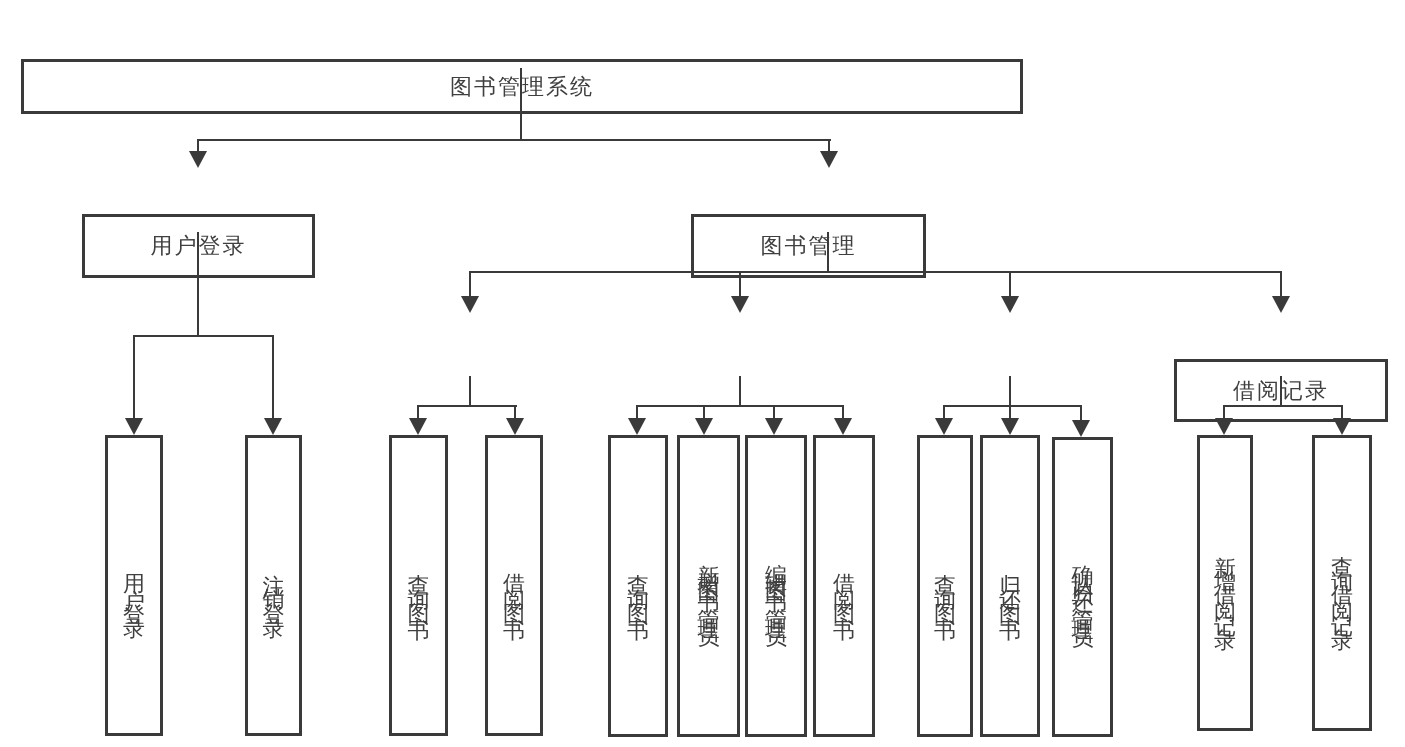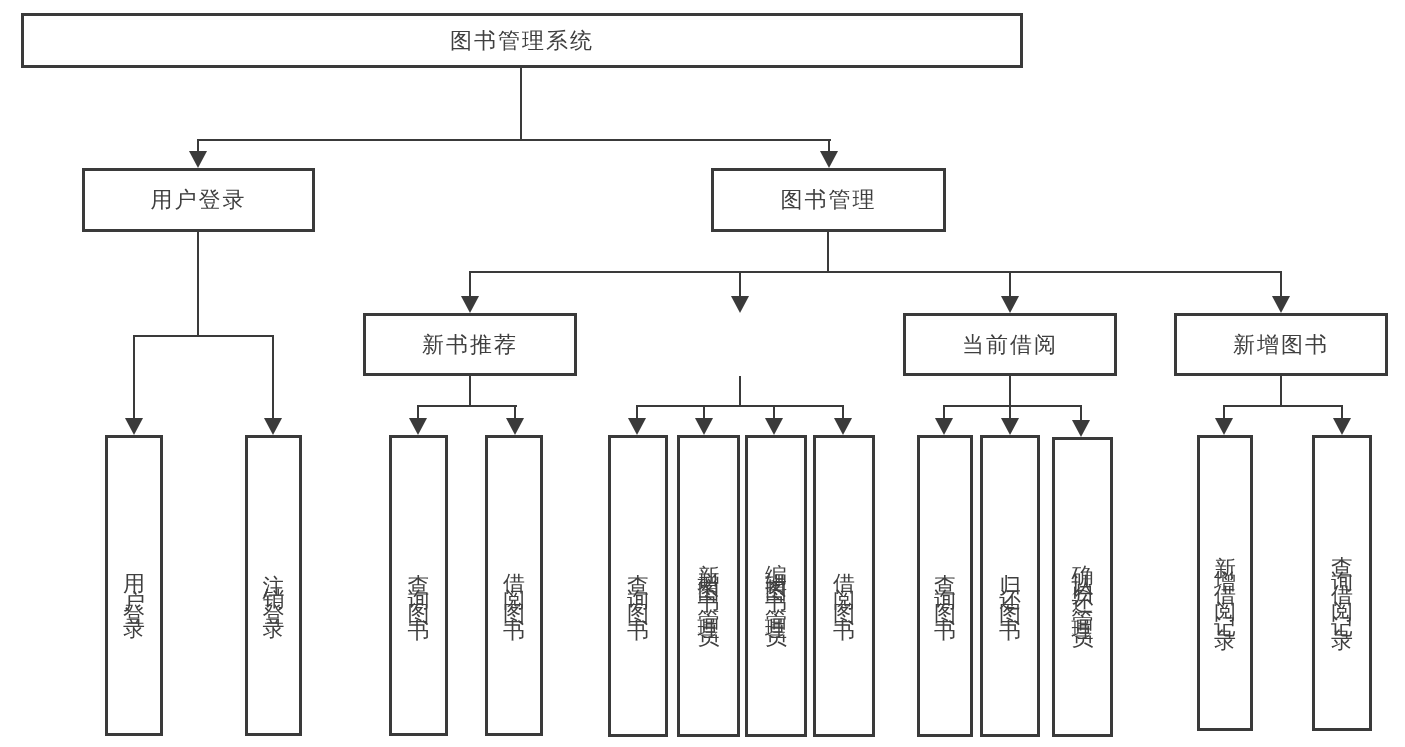--- a/index.html
+++ b/index.html
@@ -23,6 +23,7 @@
     font-size: 22px;
     letter-spacing: 2px;
     color: #3f3f3f;
+    margin-top: 46px;
   }
   .col {
     position: absolute;

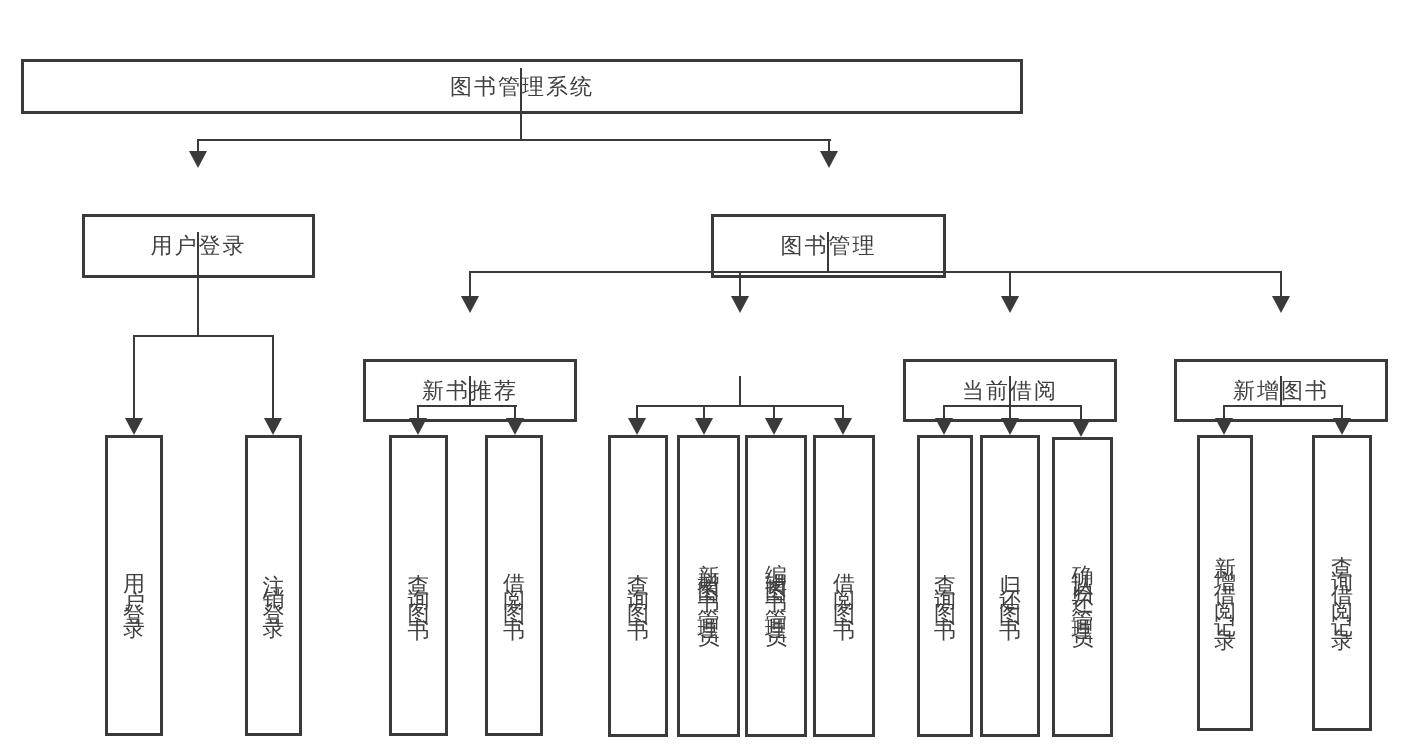--- a/index.html
+++ b/index.html
@@ -72,7 +72,7 @@
   <div class="box" style="left:82px; top:168px; width:233px; height:64px;">
     <span>用户登录</span>
   </div>
-  <div class="box" style="left:711px; top:168px; width:235px; height:64px;">
+  <div class="box" style="left:691px; top:168px; width:235px; height:64px;">
     <span>图书管理</span>
   </div>
 

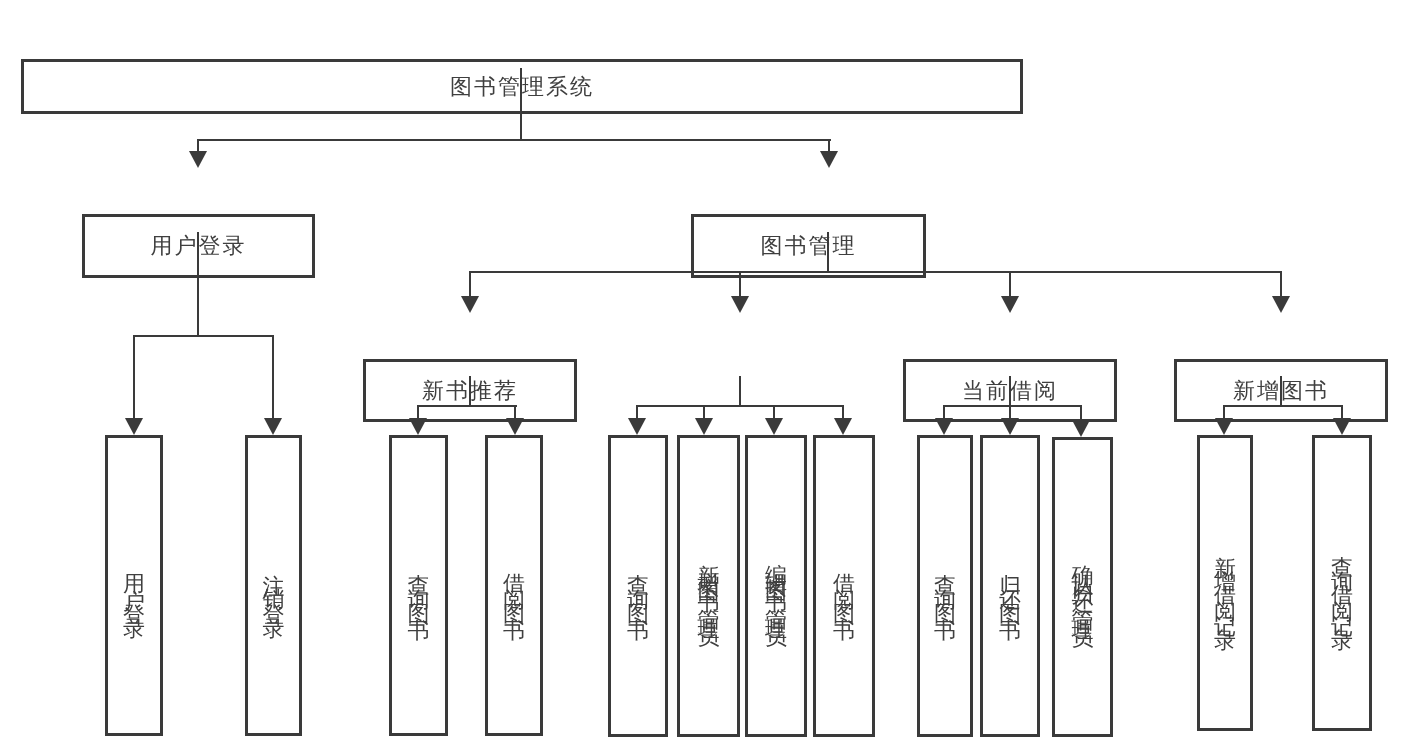--- a/index.html
+++ b/index.html
@@ -76,9 +76,6 @@
     <span>图书管理</span>
   </div>
 
-  <div class="box" style="left:363px; top:313px; width:214px; height:63px;">
-    <span>新书推荐</span>
-  </div>
   <div class="box" style="left:903px; top:313px; width:214px; height:63px;">
     <span>当前借阅</span>
   </div>

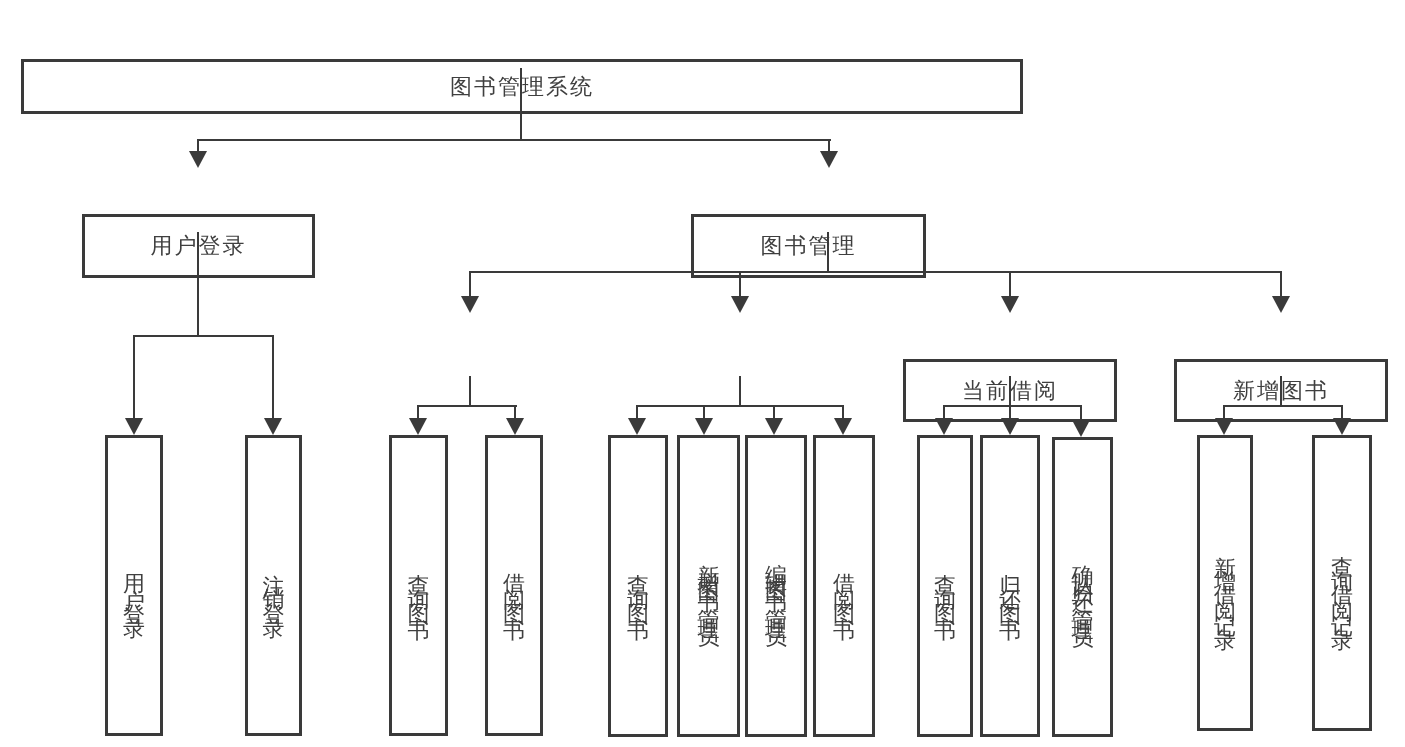--- a/index.html
+++ b/index.html
@@ -76,9 +76,6 @@
     <span>图书管理</span>
   </div>
 
-  <div class="box" style="left:903px; top:313px; width:214px; height:63px;">
-    <span>当前借阅</span>
-  </div>
   <div class="box" style="left:1174px; top:313px; width:214px; height:63px;">
     <span>新增图书</span>
   </div>

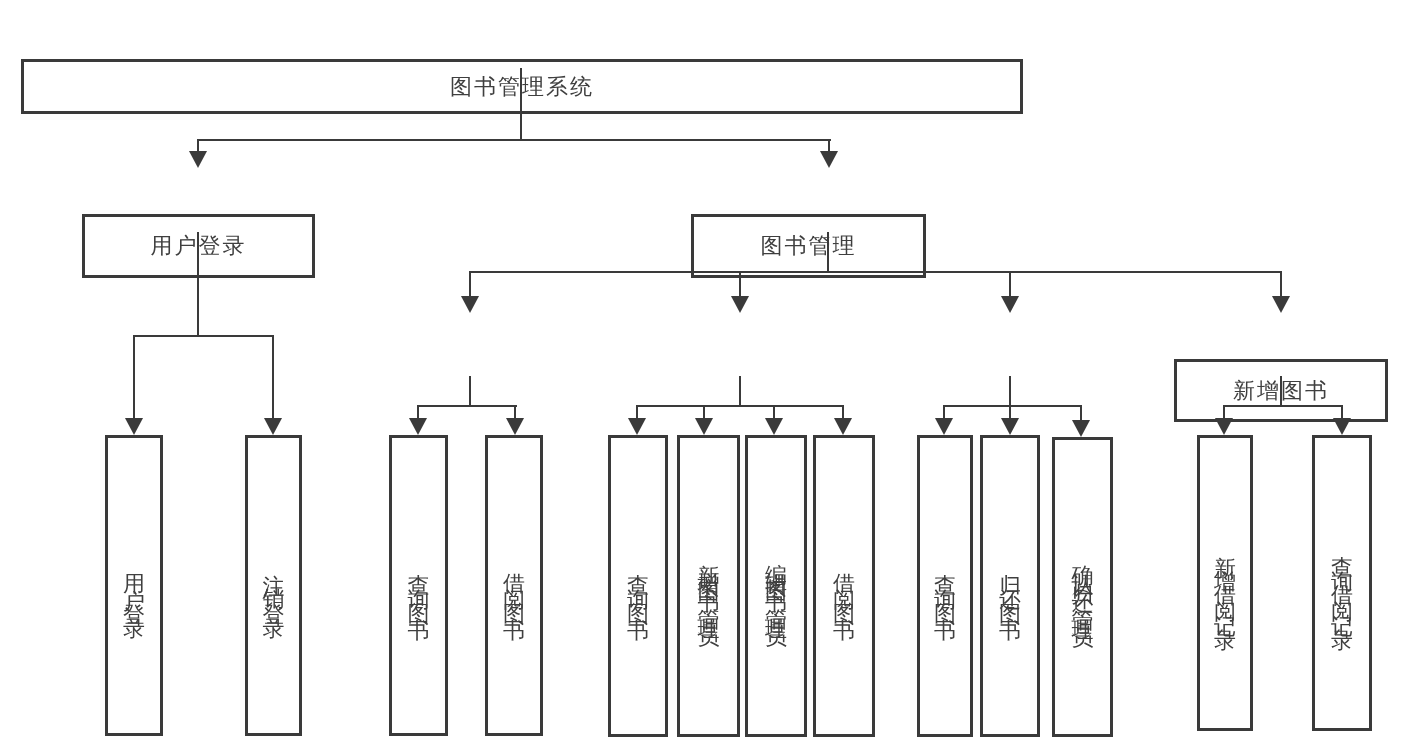--- a/index.html
+++ b/index.html
@@ -77,7 +77,7 @@
   </div>
 
   <div class="box" style="left:1174px; top:313px; width:214px; height:63px;">
-    <span>新增图书</span>
+    <span>借阅记录</span>
   </div>
 
   <div class="col" style="left:105px; top:435px; width:58px; height:301px;">

